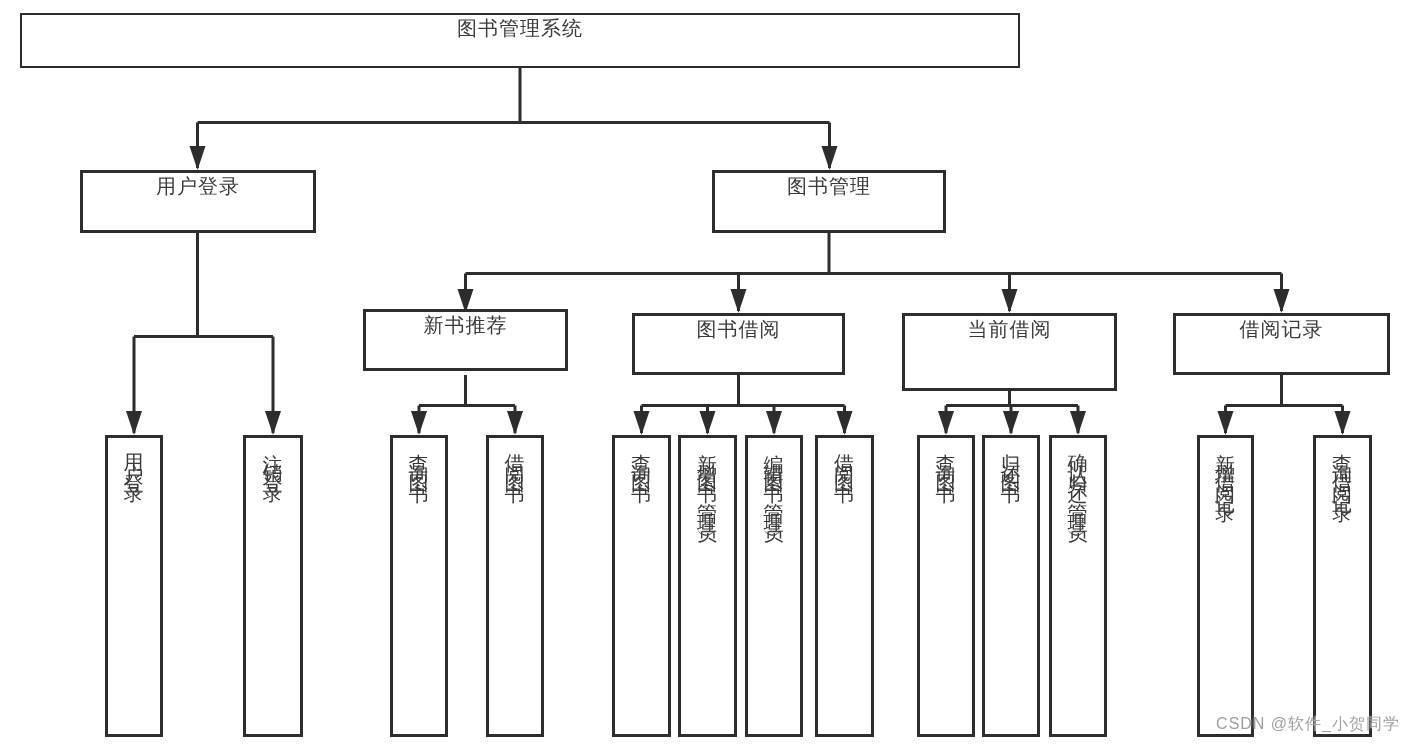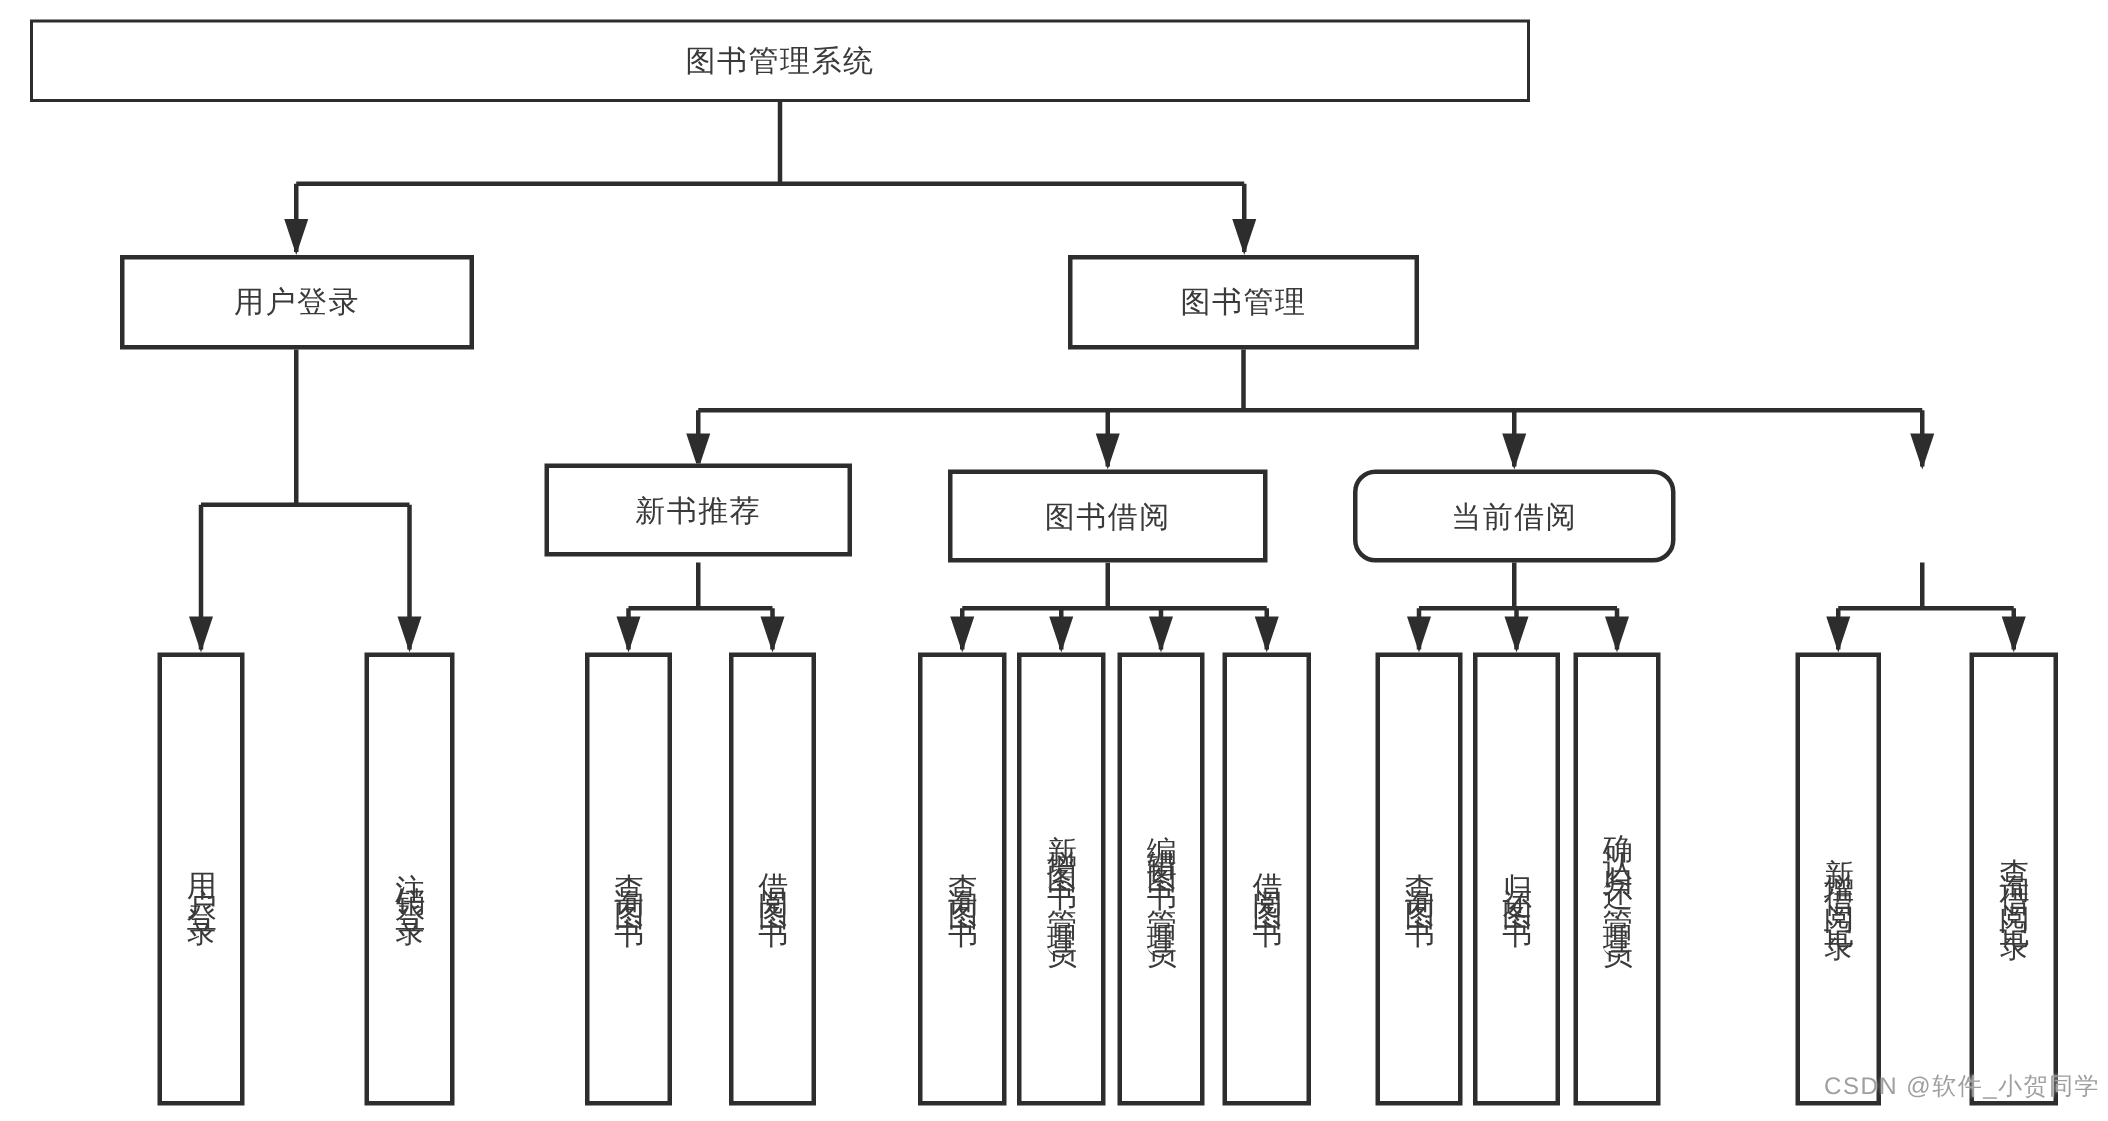--- a/index.html
+++ b/index.html
@@ -19,7 +19,7 @@
     background: #ffffff;
     border: 3px solid #2d2d2d;
     display: flex;
-    align-items: center;
+    align-items: flex-start;
     justify-content: center;
     font-size: 20px;
     letter-spacing: 1px;

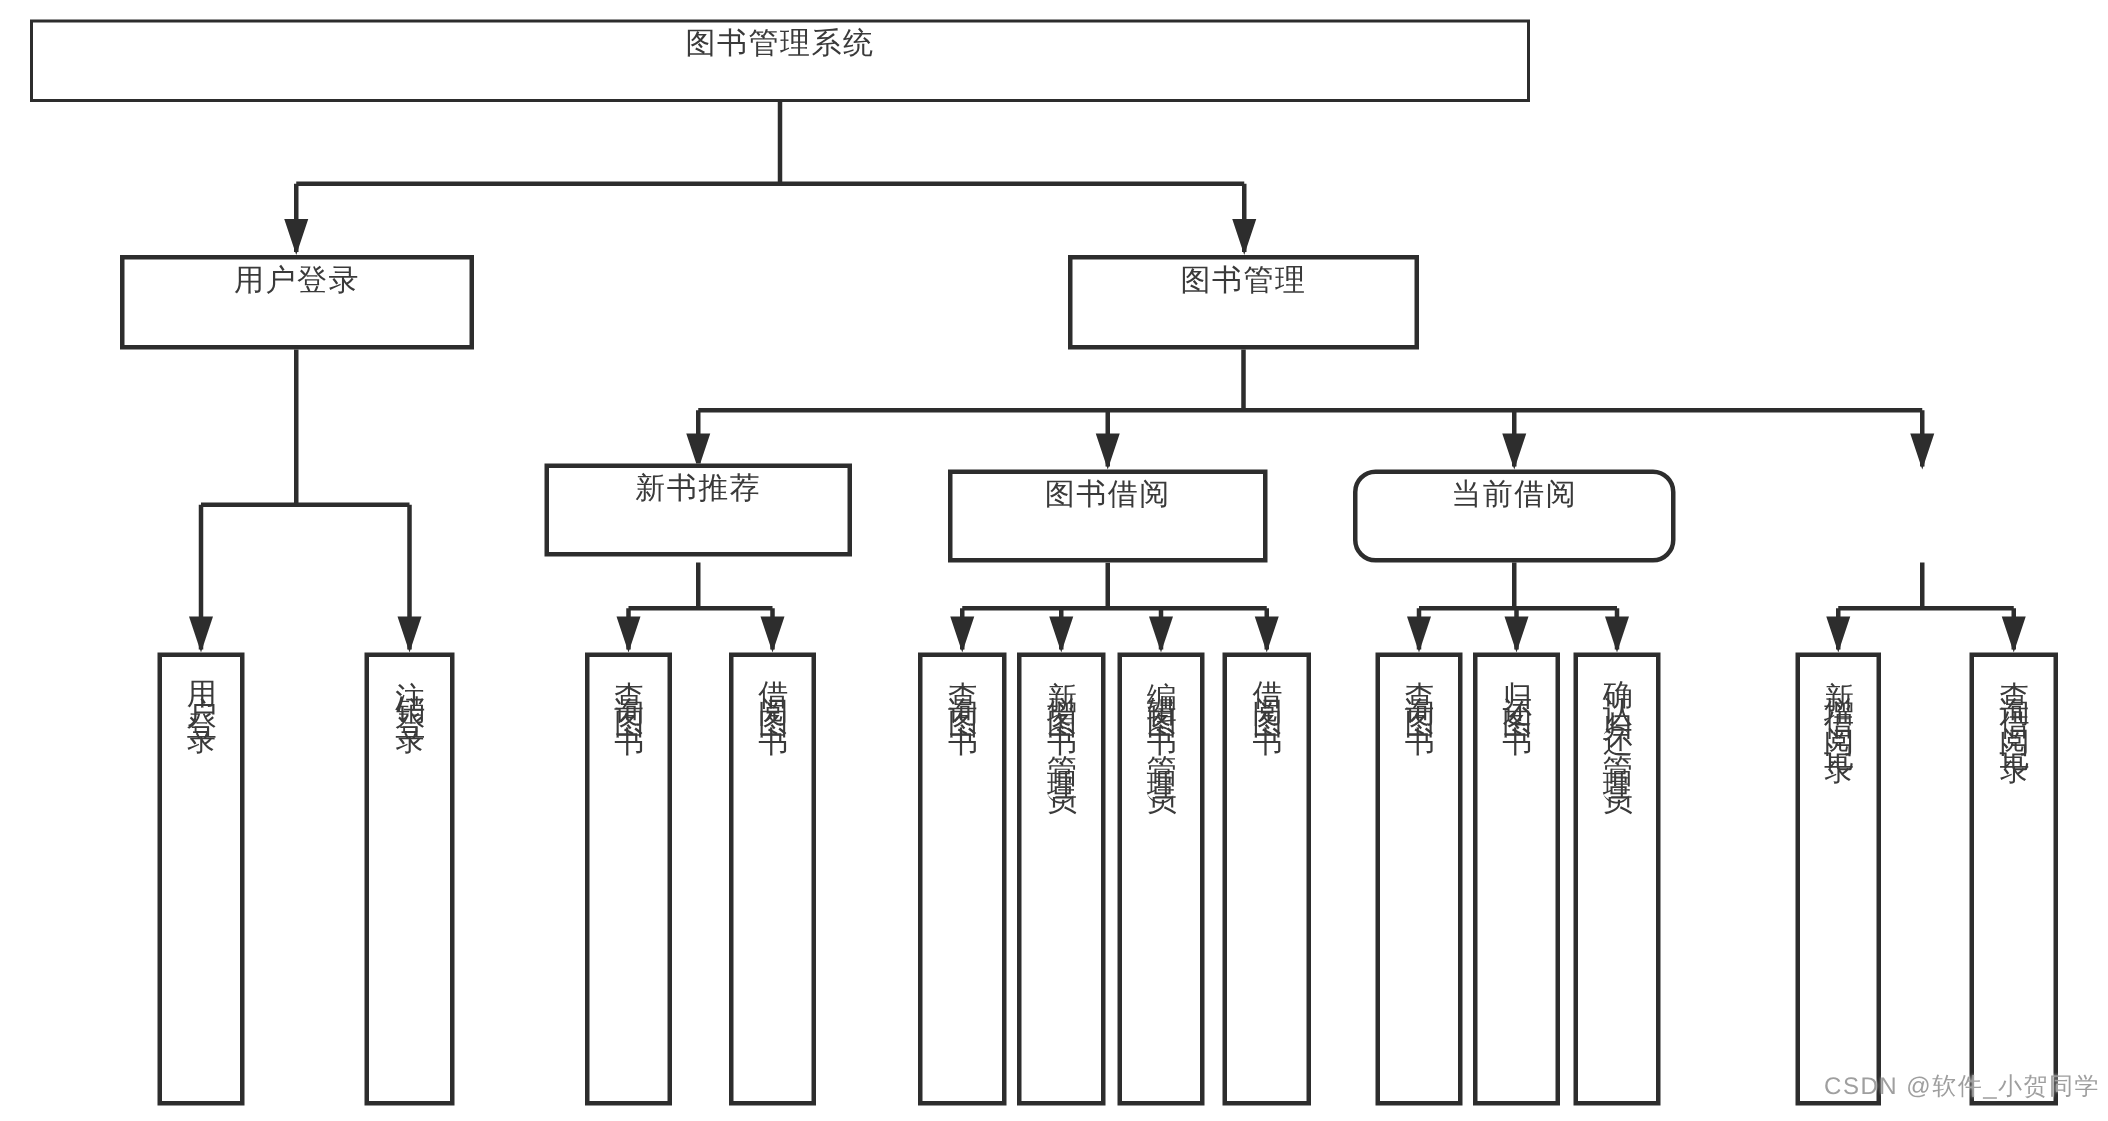--- a/index.html
+++ b/index.html
@@ -106,7 +106,7 @@
   <div class="node" style="left:632px;top:313px;width:213px;height:62px;">
     <span>图书借阅</span>
   </div>
-  <div class="node" style="left:902px;top:313px;width:215px;height:62px;border-radius:15px;">
+  <div class="node" style="left:902px;top:313px;width:215px;height:78px;">
     <span>当前借阅</span>
   </div>
 

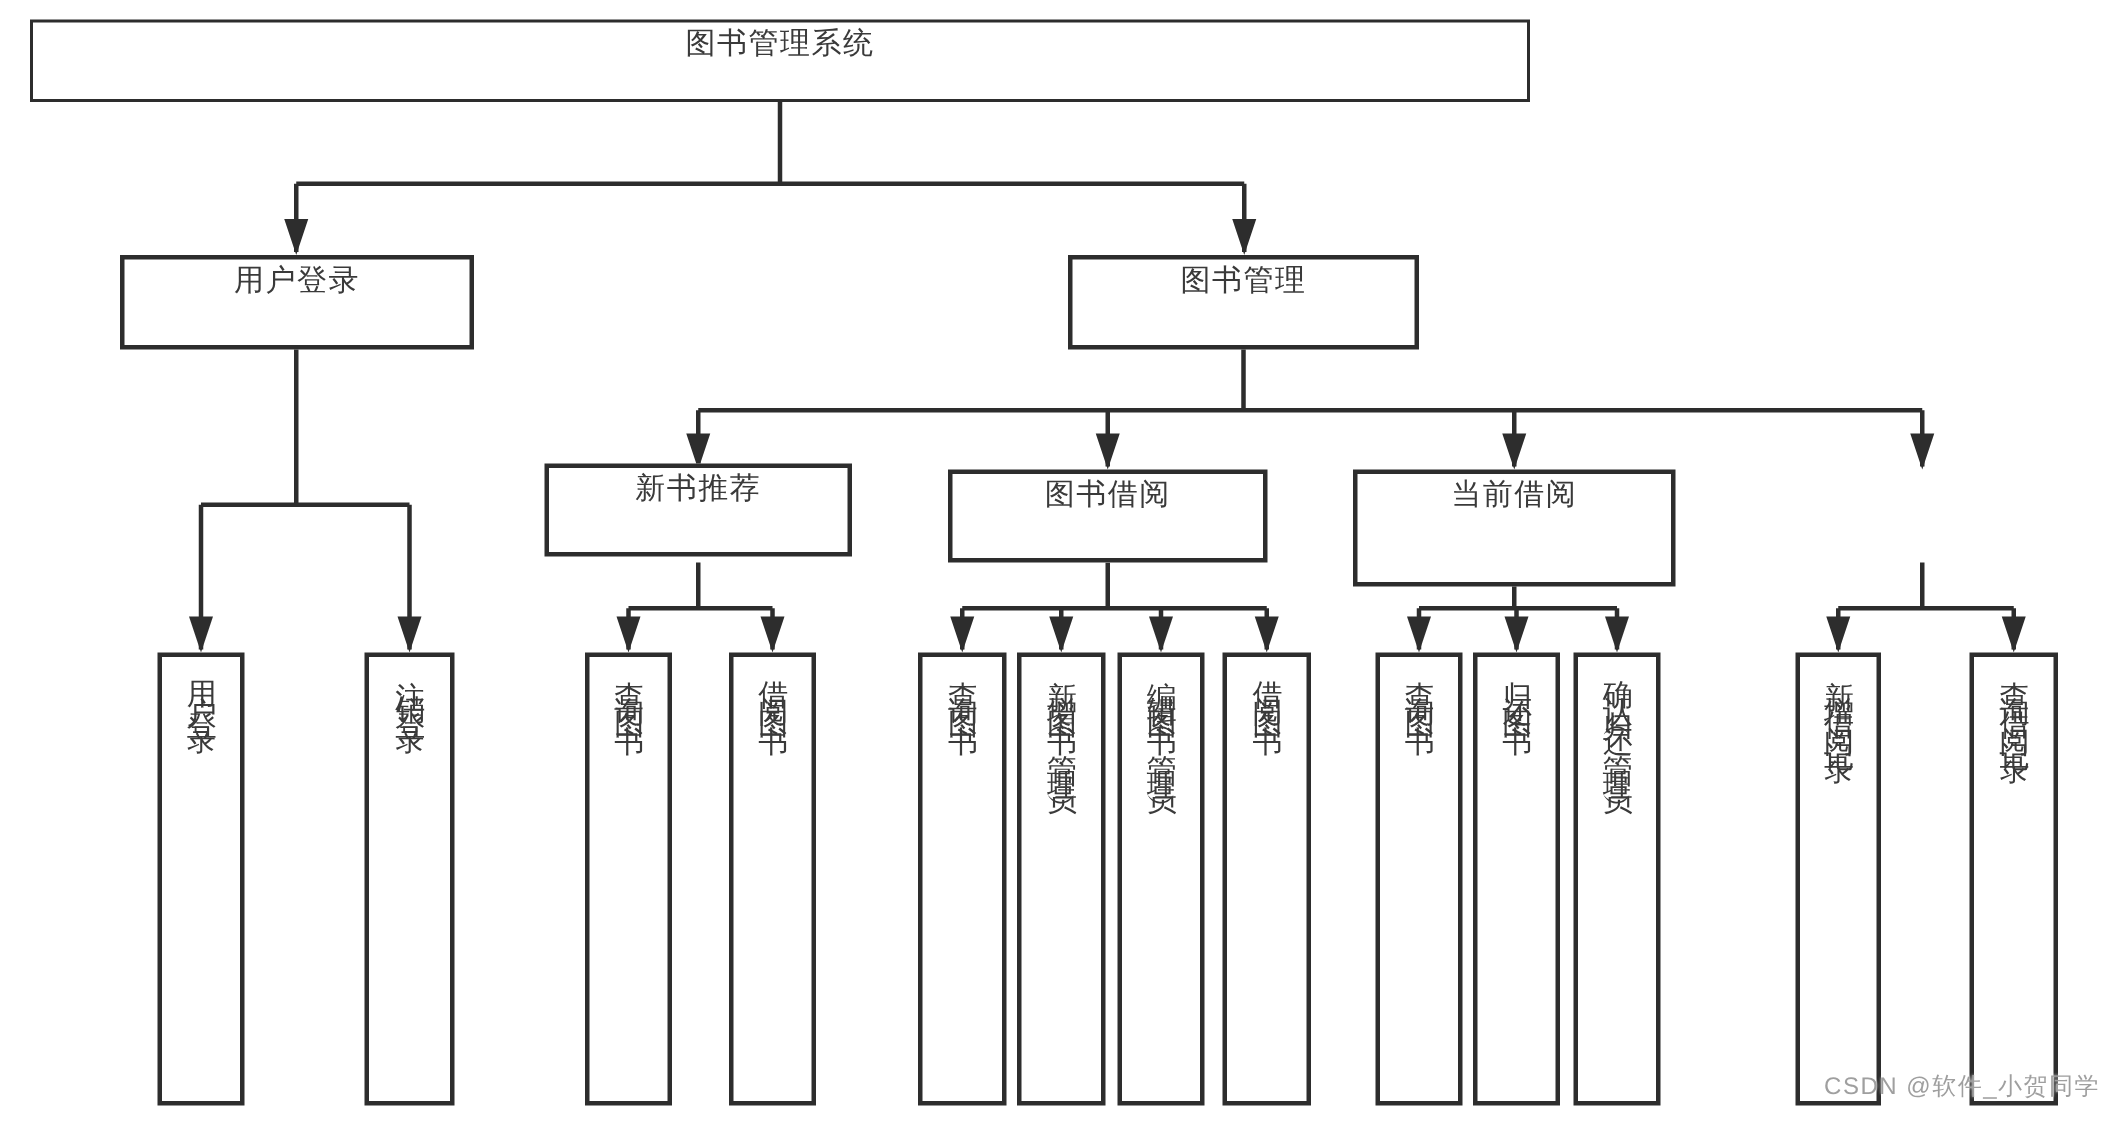--- a/index.html
+++ b/index.html
@@ -109,6 +109,9 @@
   <div class="node" style="left:902px;top:313px;width:215px;height:78px;">
     <span>当前借阅</span>
   </div>
+  <div class="node" style="left:1173px;top:313px;width:217px;height:62px;">
+    <span>借阅记录</span>
+  </div>
 
   <div class="node leaf" style="left:105px;top:435px;width:58px;height:302px;">
     <span>用户登录</span>

